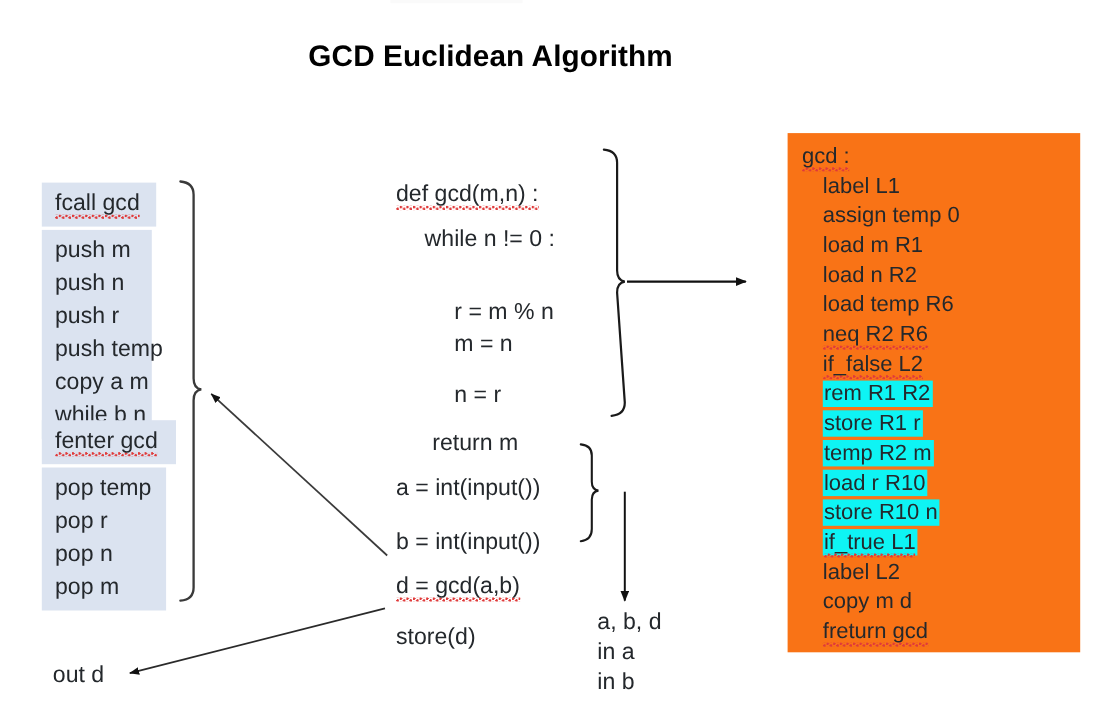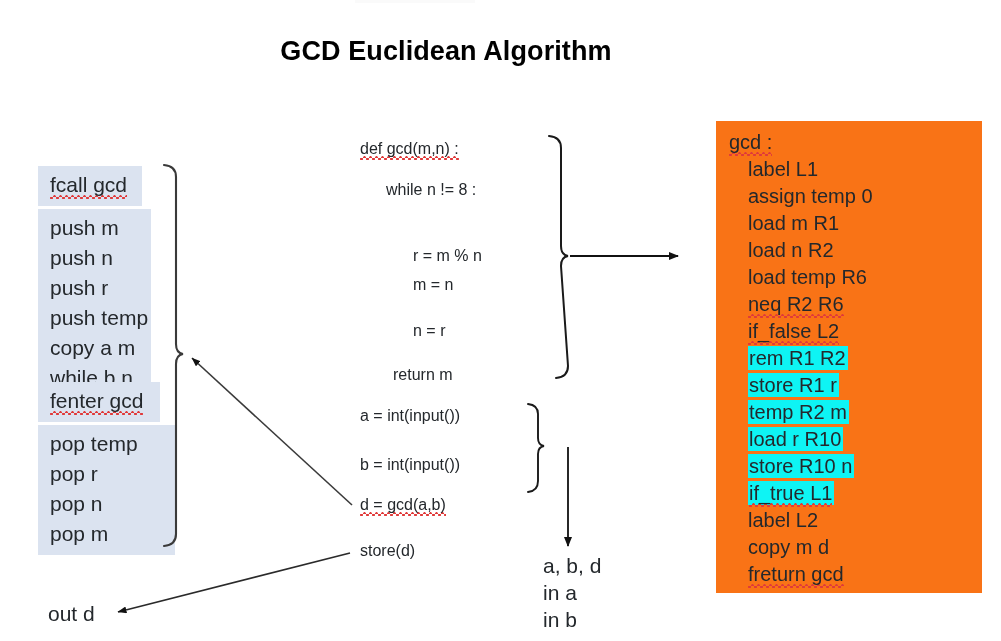--- a/index.html
+++ b/index.html
@@ -64,10 +64,11 @@
   
   .py-line {
     position: absolute;
-    font-size: 16px;
+    font-size: 21px;
     line-height: 26px;
     color: #24282c;
     white-space: pre;
+    margin-top: 28px;
   }
 
   

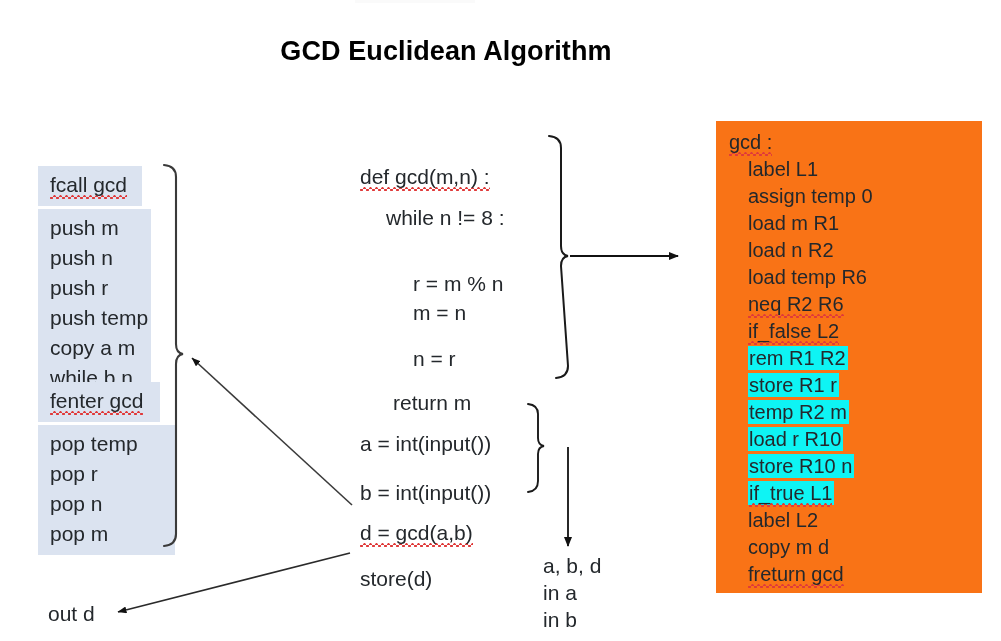--- a/index.html
+++ b/index.html
@@ -134,7 +134,7 @@
       <div class="stack-box" style="left: 38px; top: 166px; width: 104px;">
         <div class="stack-line"><span class="sp">fcall gcd</span></div>
       </div>
-      <div class="stack-box" style="left: 38px; top: 209px; width: 113px;">
+      <div class="stack-box" style="left: 38px; top: 209px; width: 100px;">
         <div class="stack-line"><span>push m</span></div>
         <div class="stack-line"><span>push n</span></div>
         <div class="stack-line"><span>push r</span></div>

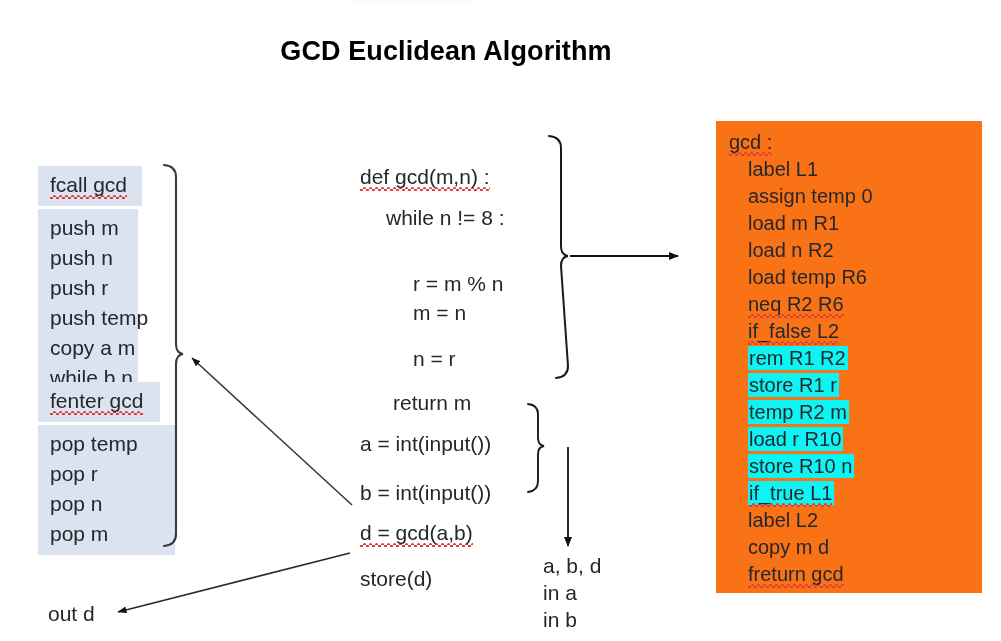--- a/index.html
+++ b/index.html
@@ -156,7 +156,7 @@
 
   <div id="mid-col">
       <div class="py-line" style="left: 360px; top: 136px;"><span class="sp">def gcd(m,n) :</span></div>
-      <div class="py-line" style="left: 386px; top: 177px;"><span>while n != 8 :</span></div>
+      <div class="py-line" style="left: 386px; top: 177px;"><span>while n != 0 :</span></div>
       <div class="py-line" style="left: 413px; top: 243px;"><span>r = m % n</span></div>
       <div class="py-line" style="left: 413px; top: 272px;"><span>m = n</span></div>
       <div class="py-line" style="left: 413px; top: 318px;"><span>n = r</span></div>

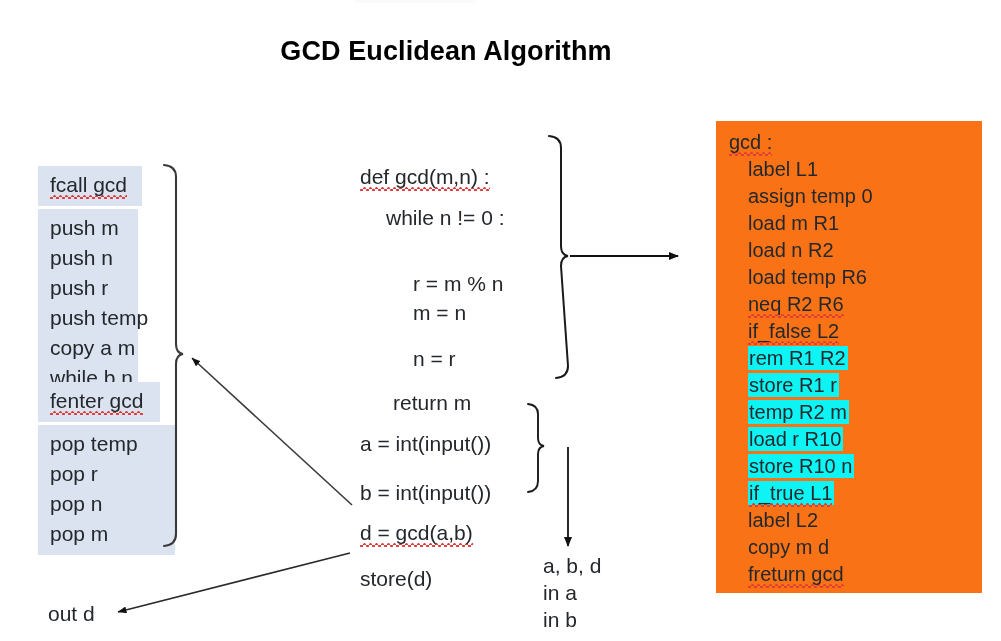--- a/index.html
+++ b/index.html
@@ -145,7 +145,7 @@
       <div class="stack-box" style="left: 38px; top: 382px; width: 122px;">
         <div class="stack-line"><span class="sp">fenter gcd</span></div>
       </div>
-      <div class="stack-box" style="left: 38px; top: 425px; width: 137px;">
+      <div class="stack-box" style="left: 38px; top: 425px; width: 113px;">
         <div class="stack-line"><span>pop temp</span></div>
         <div class="stack-line"><span>pop r</span></div>
         <div class="stack-line"><span>pop n</span></div>

